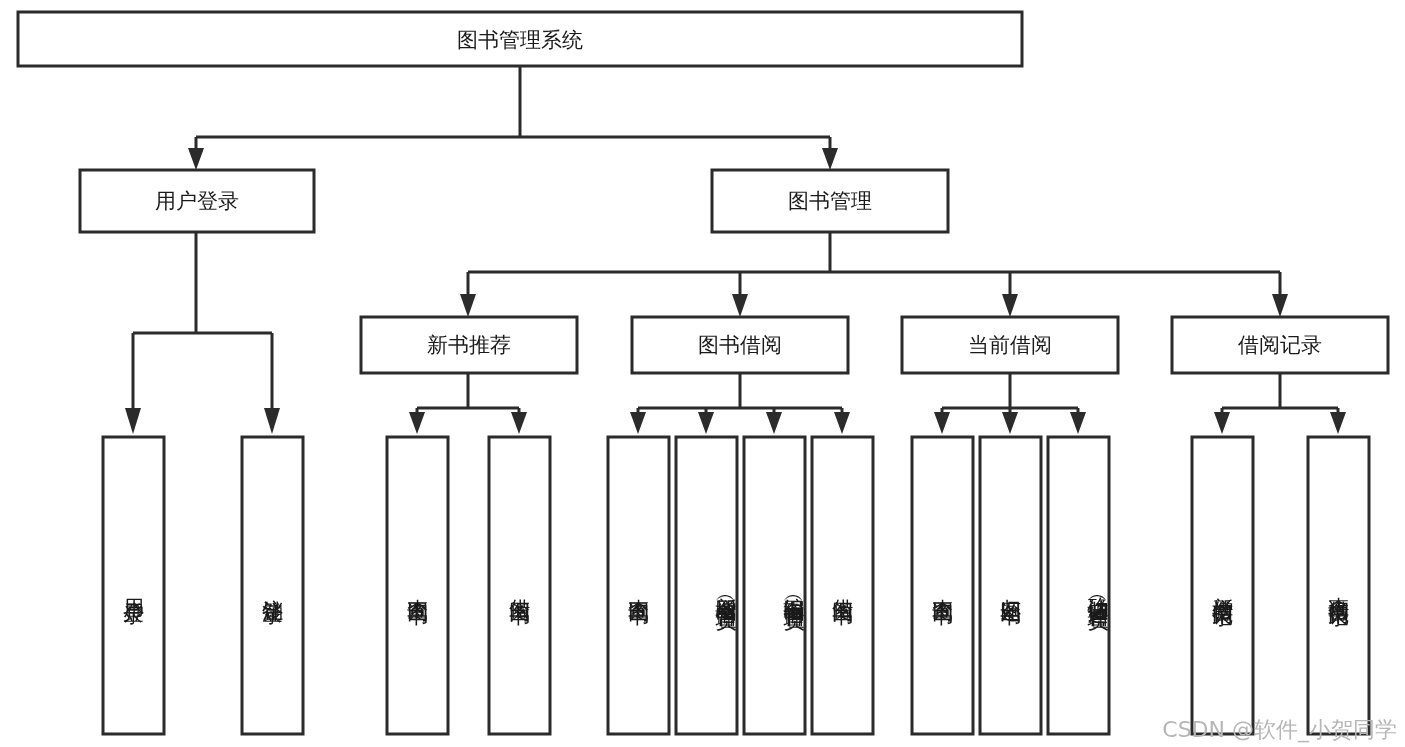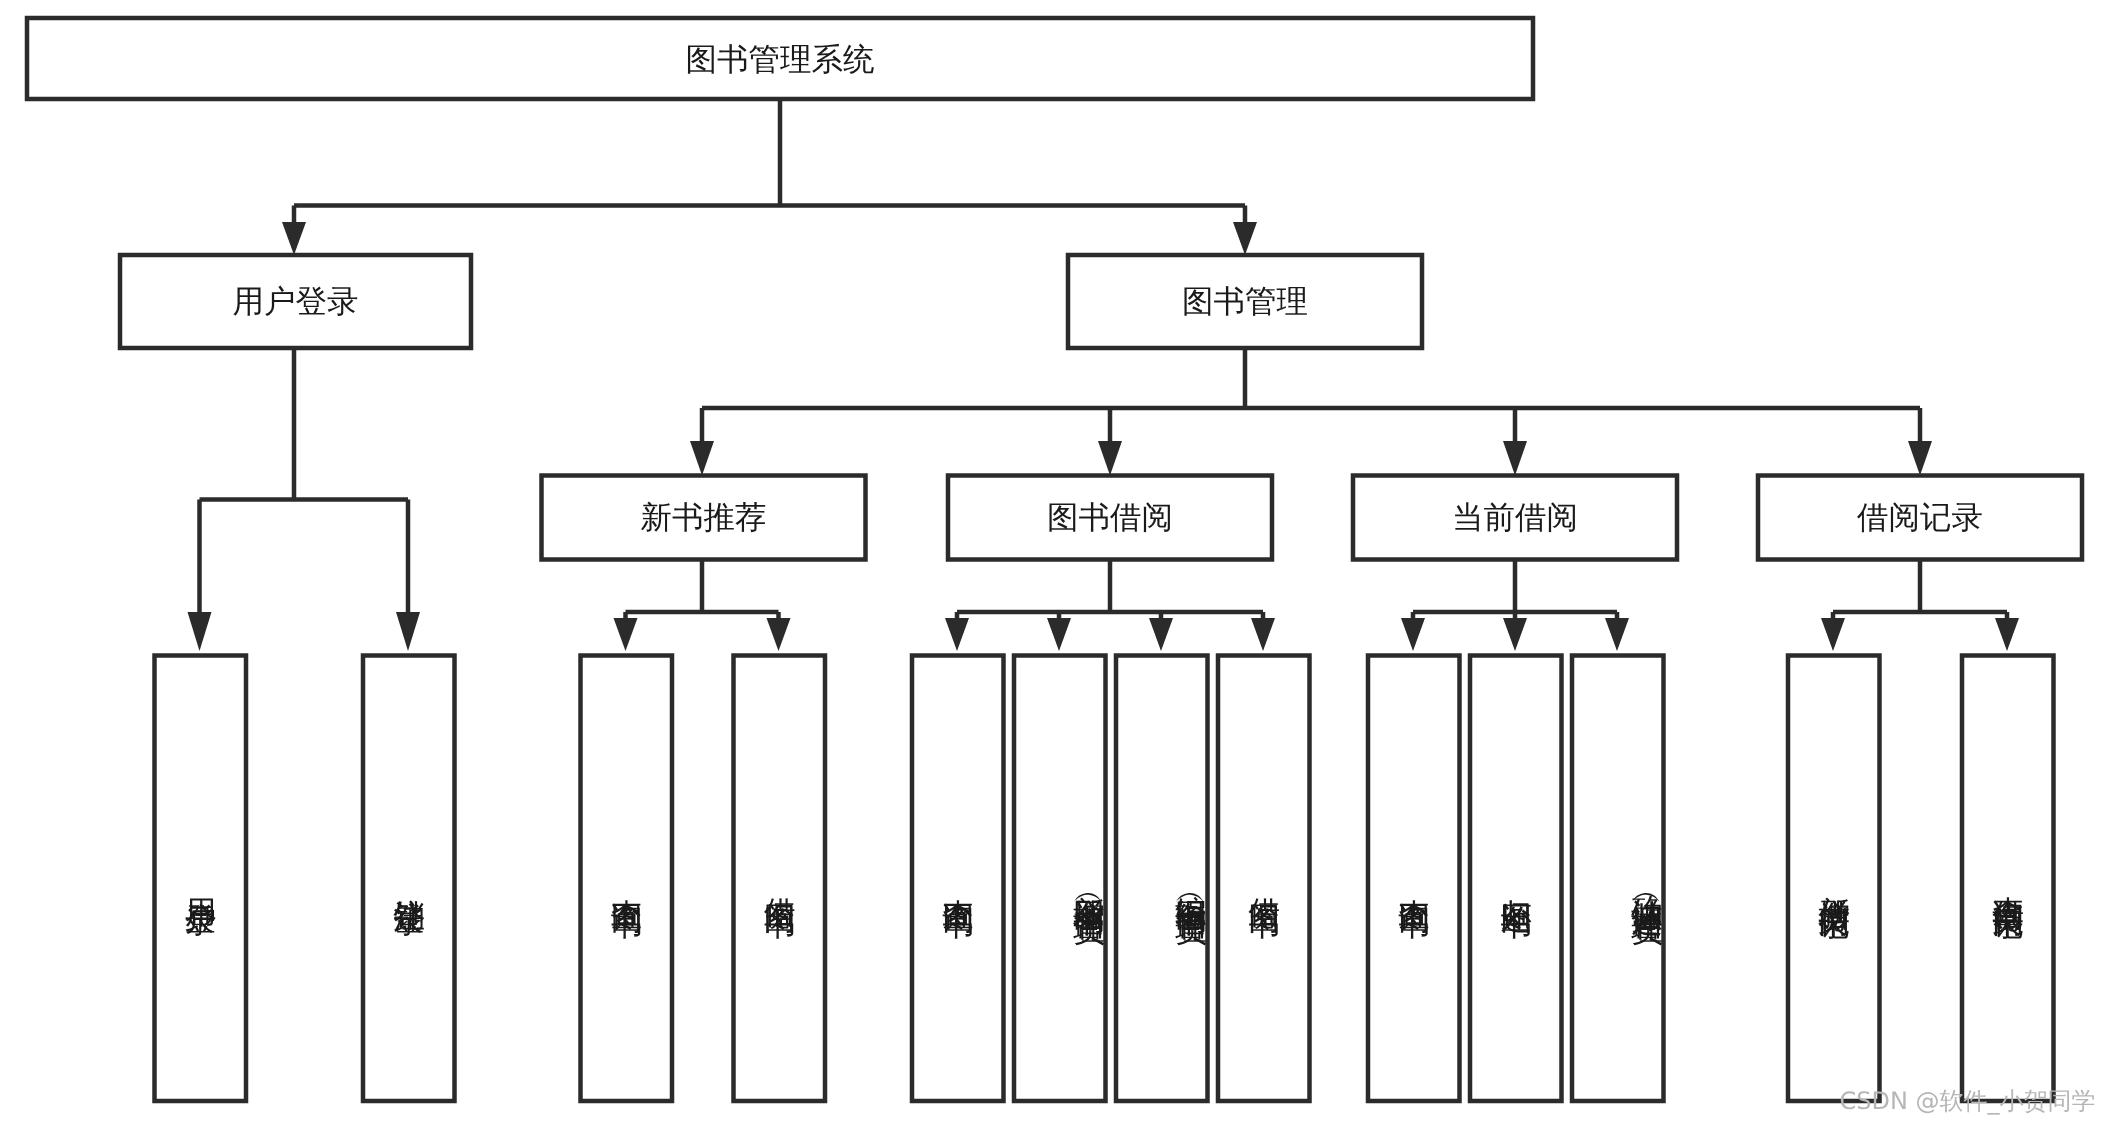--- a/index.html
+++ b/index.html
@@ -66,7 +66,7 @@
     right: 8px;
     bottom: 2px;
     font-family: "DejaVu Sans", "Liberation Sans", sans-serif;
-    font-size: 16px;
+    font-size: 22px;
     color: #b6b6b6;
     white-space: nowrap;
   }

